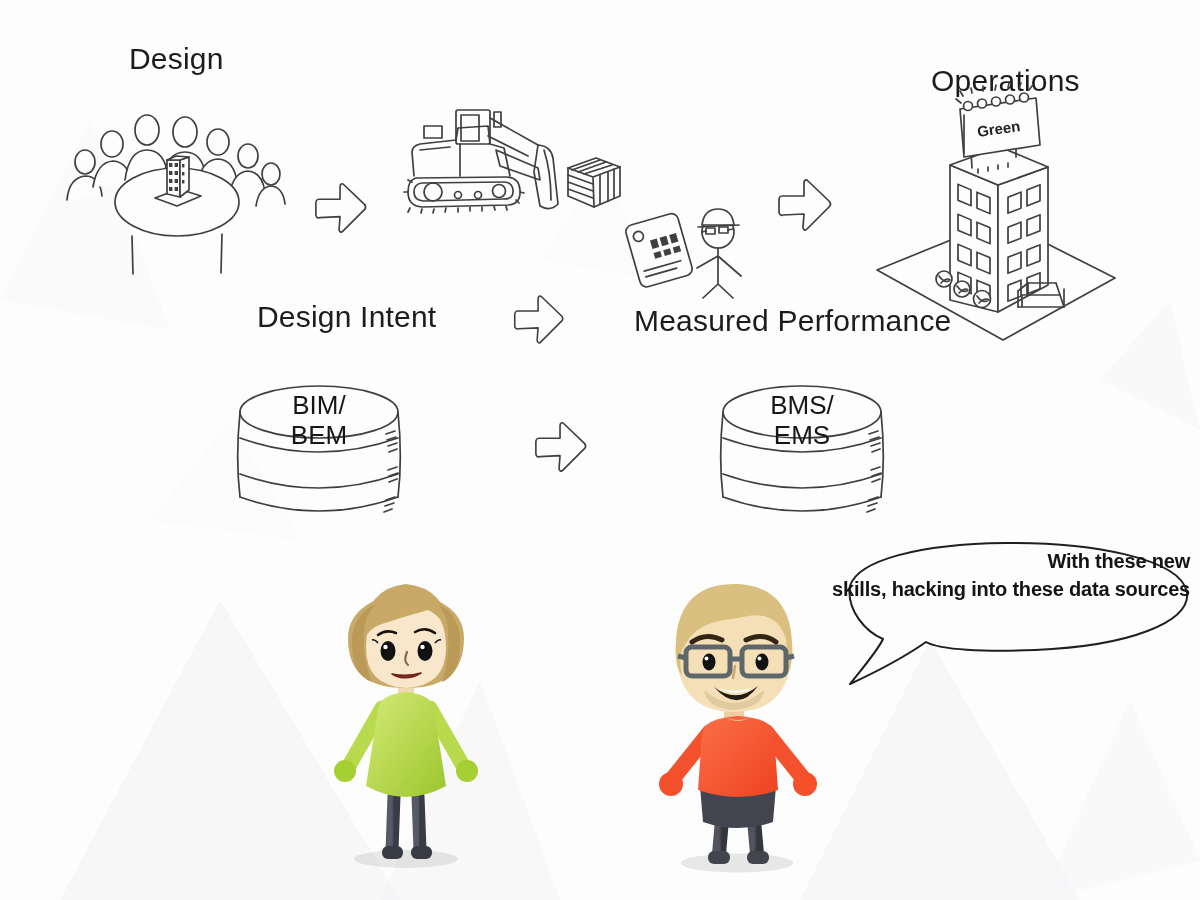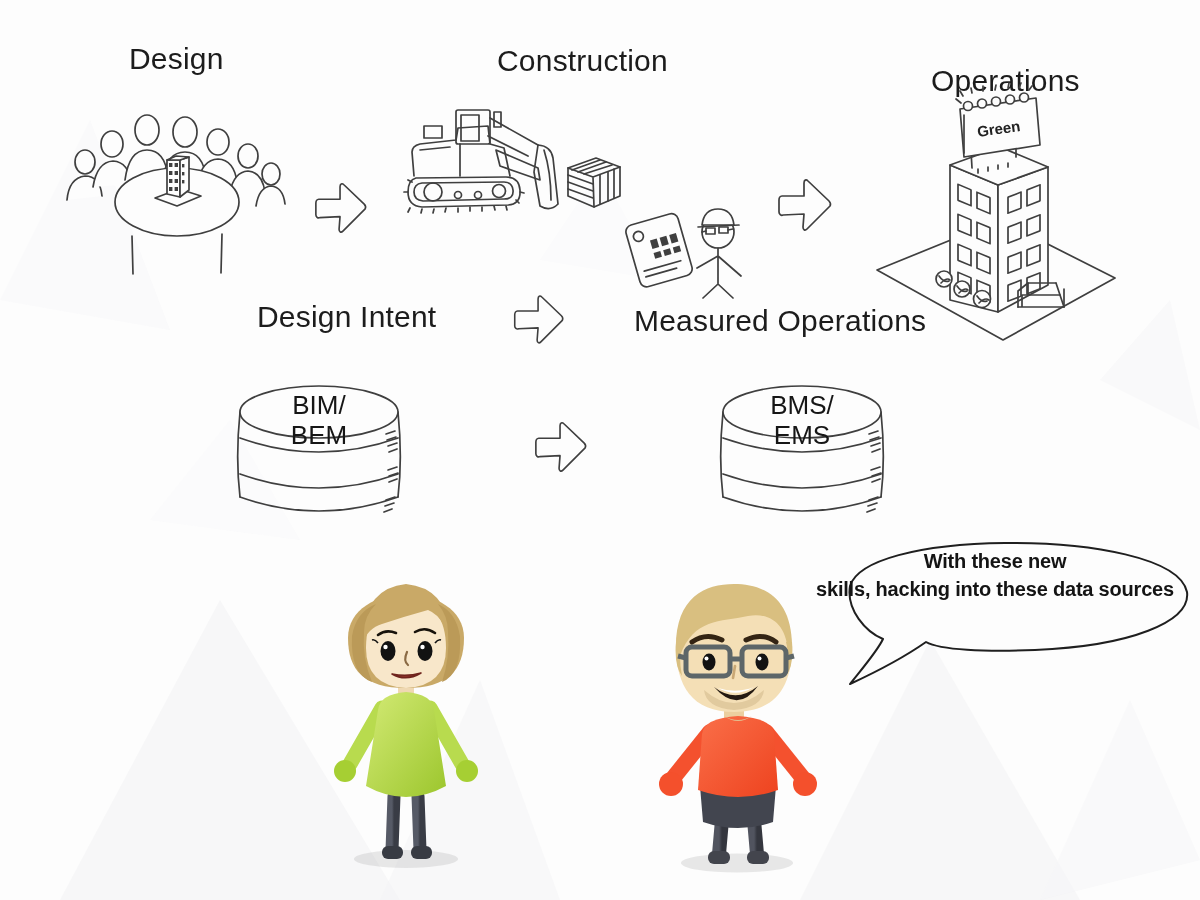--- a/index.html
+++ b/index.html
@@ -32,7 +32,6 @@
   </svg>
 
   <div class="abs label" style="left:129px;top:42px">Design</div>
-  <div class="abs label" style="left:497px;top:44px">Construction</div>
   <div class="abs label" style="left:931px;top:64px">Operations</div>
   <div class="abs label" style="left:257px;top:300px">Design Intent</div>
   <div class="abs label" style="left:634px;top:304px">Measured Operations</div>

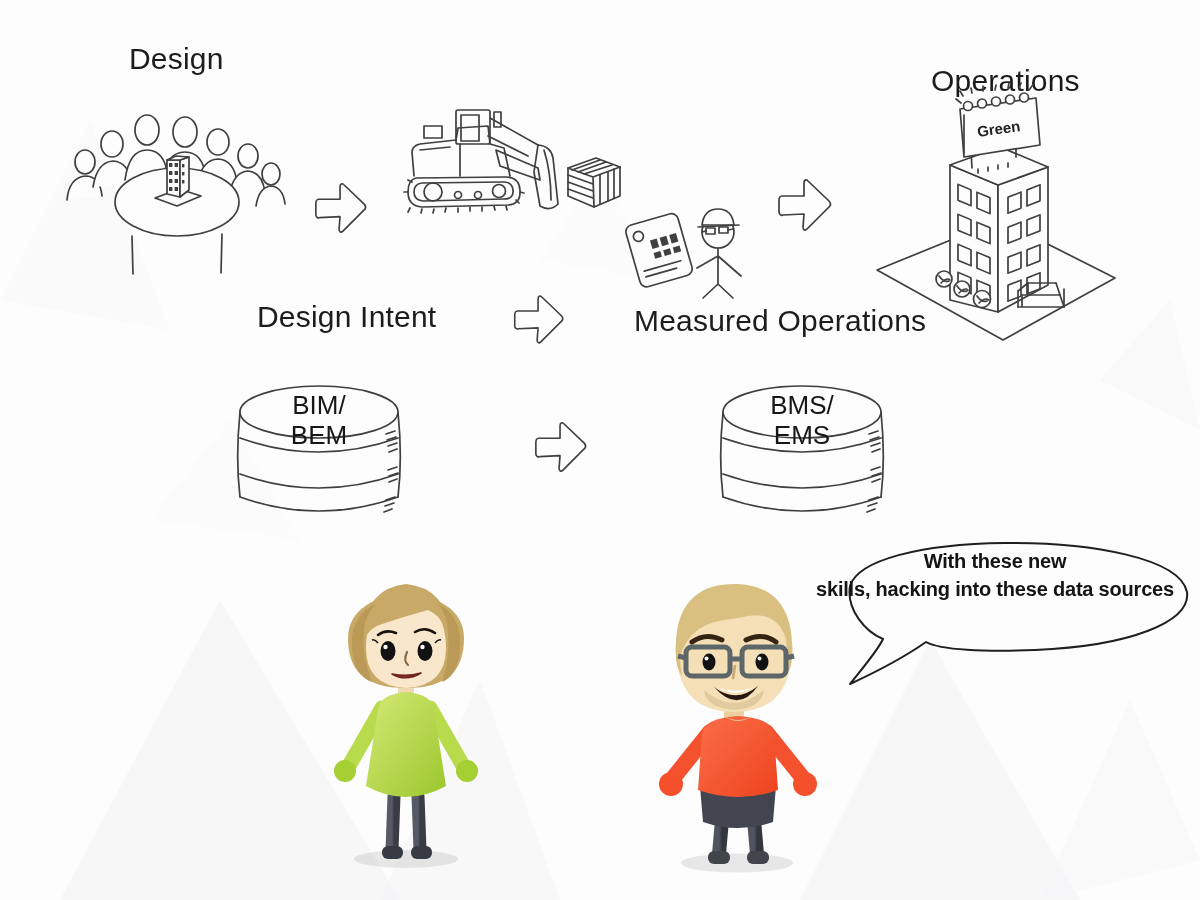--- a/index.html
+++ b/index.html
@@ -34,7 +34,7 @@
   <div class="abs label" style="left:129px;top:42px">Design</div>
   <div class="abs label" style="left:931px;top:64px">Operations</div>
   <div class="abs label" style="left:257px;top:300px">Design Intent</div>
-  <div class="abs label" style="left:634px;top:304px">Measured Operations</div>
+  <div class="abs label" style="left:634px;top:304px">Measured Performance</div>
 
   <svg class="abs" style="left:55px;top:90px" width="240" height="190" viewBox="0 0 240 190">
     <g class="sketchfill">

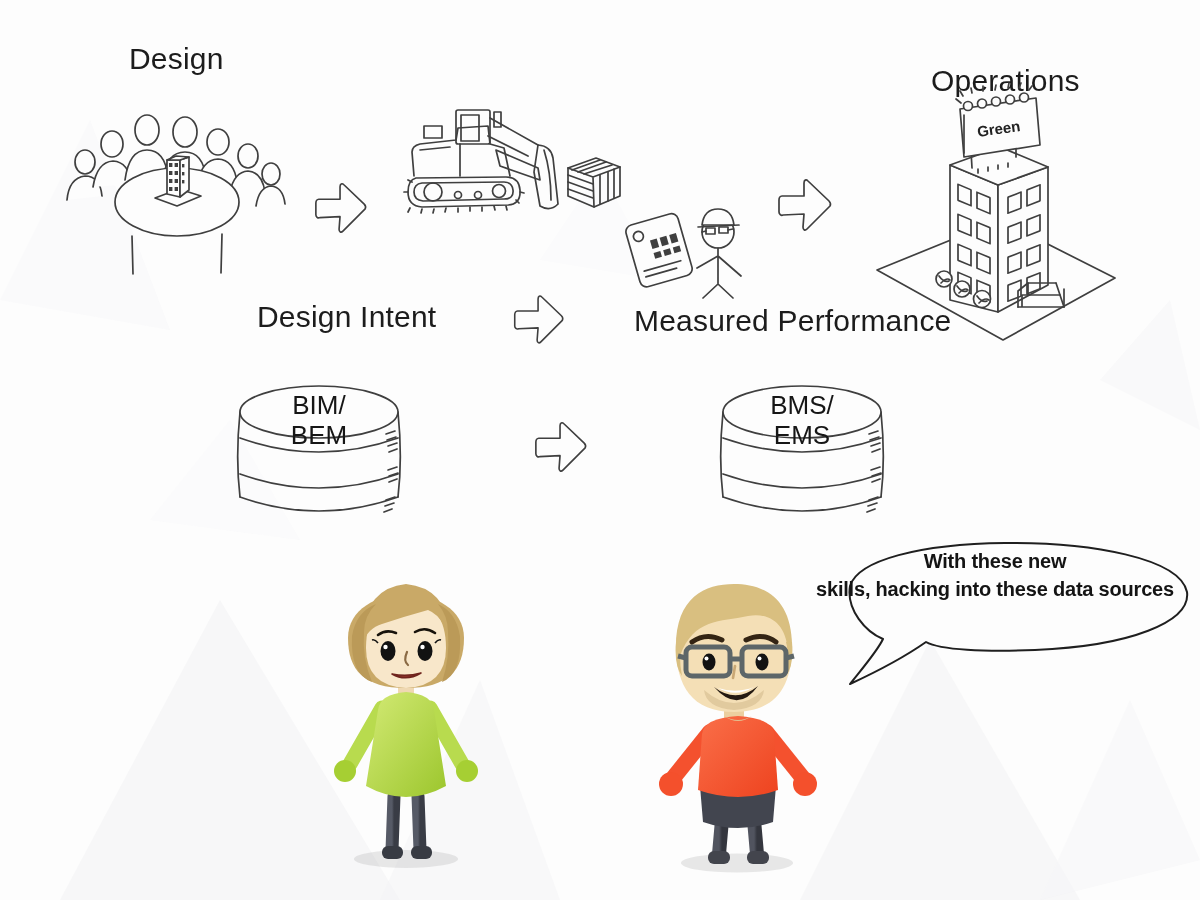--- a/index.html
+++ b/index.html
@@ -7,7 +7,7 @@
   .stage{position:relative;width:1200px;height:900px;background:#fdfdfd;}
   .abs{position:absolute;}
   .label{font-size:30px;color:#1c1c1c;letter-spacing:.2px;white-space:nowrap;}
-  .speech-text{width:390px;text-align:center;font-weight:bold;font-size:20px;
+  .speech-text{width:390px;text-align:right;font-weight:bold;font-size:20px;
                line-height:28px;color:#141414;letter-spacing:-.2px;}
   svg{display:block;overflow:visible;}
   .sketch{stroke:#3f3f3f;stroke-width:1.7;fill:none;stroke-linecap:round;stroke-linejoin:round;}

